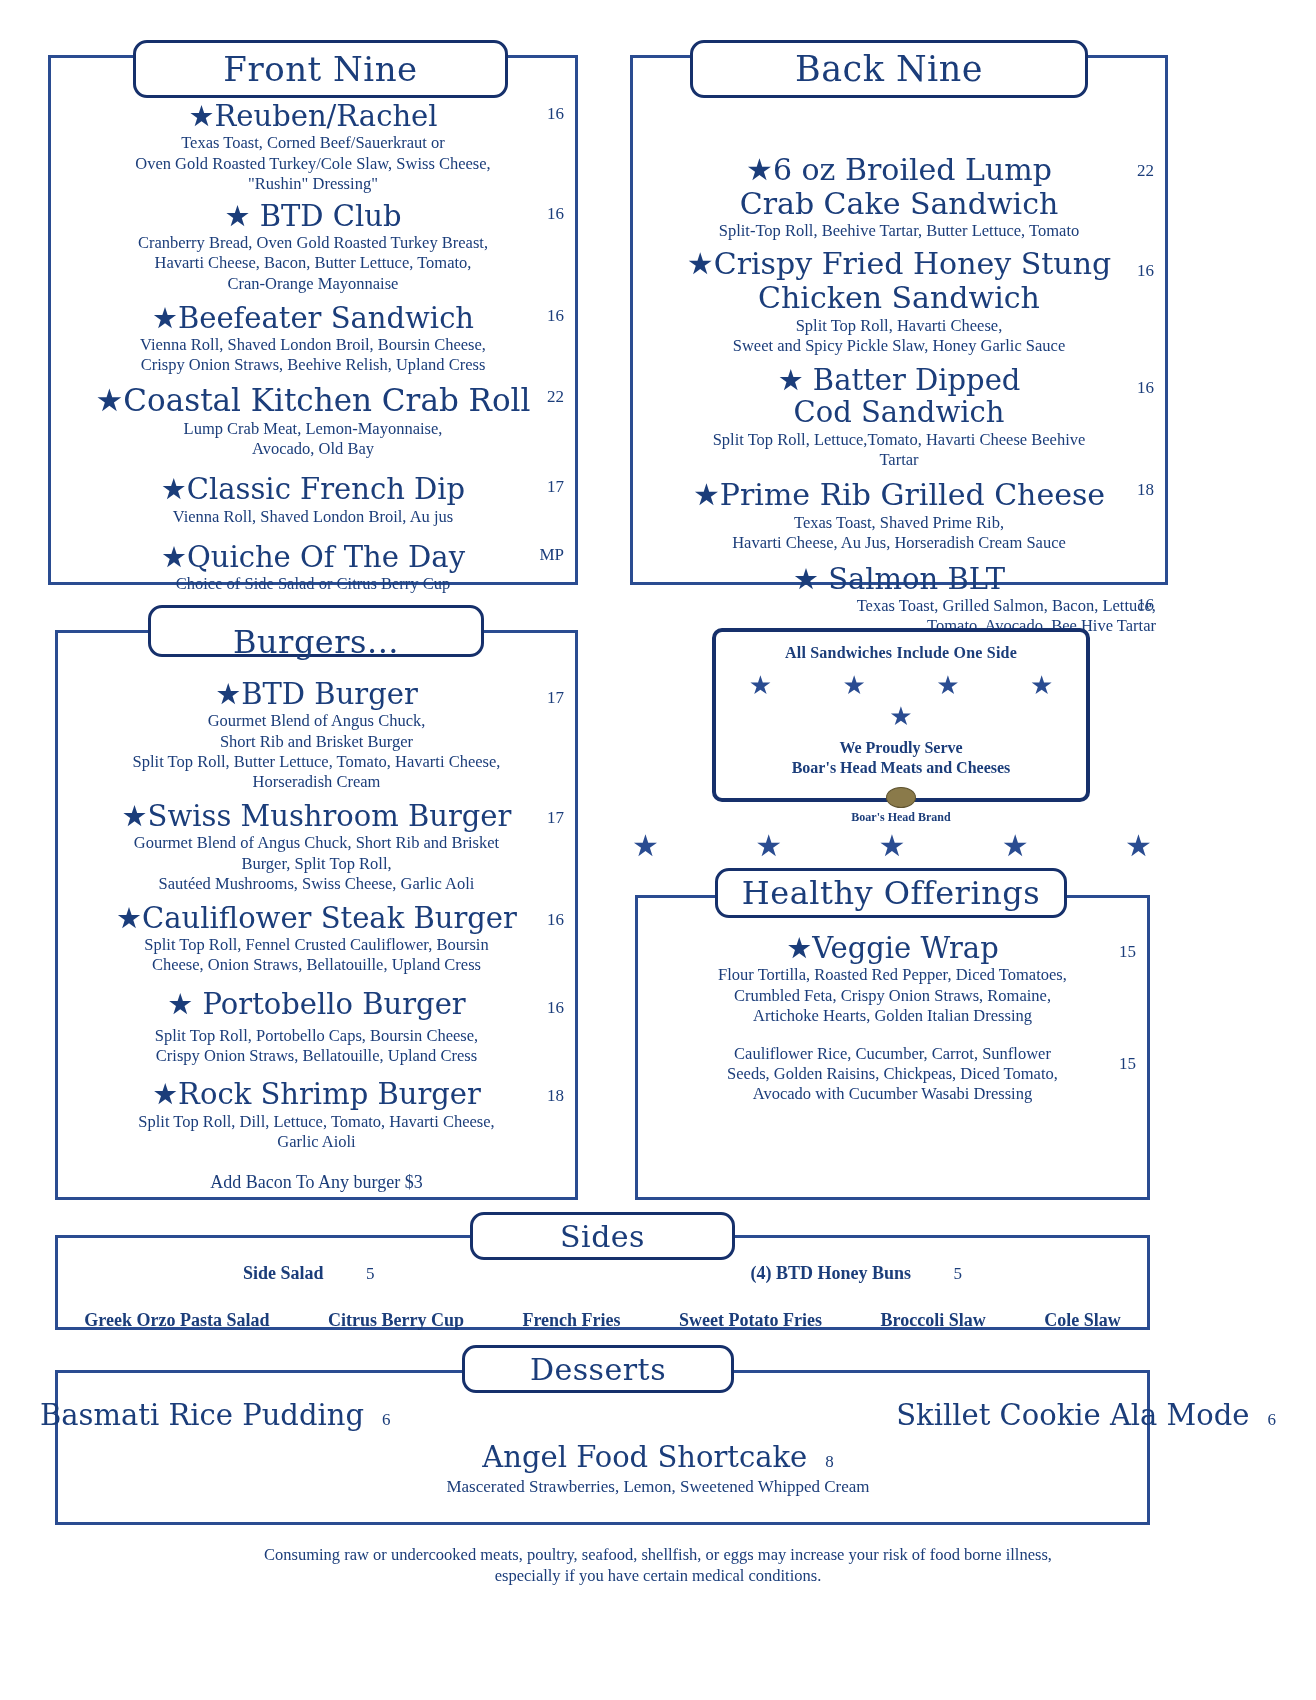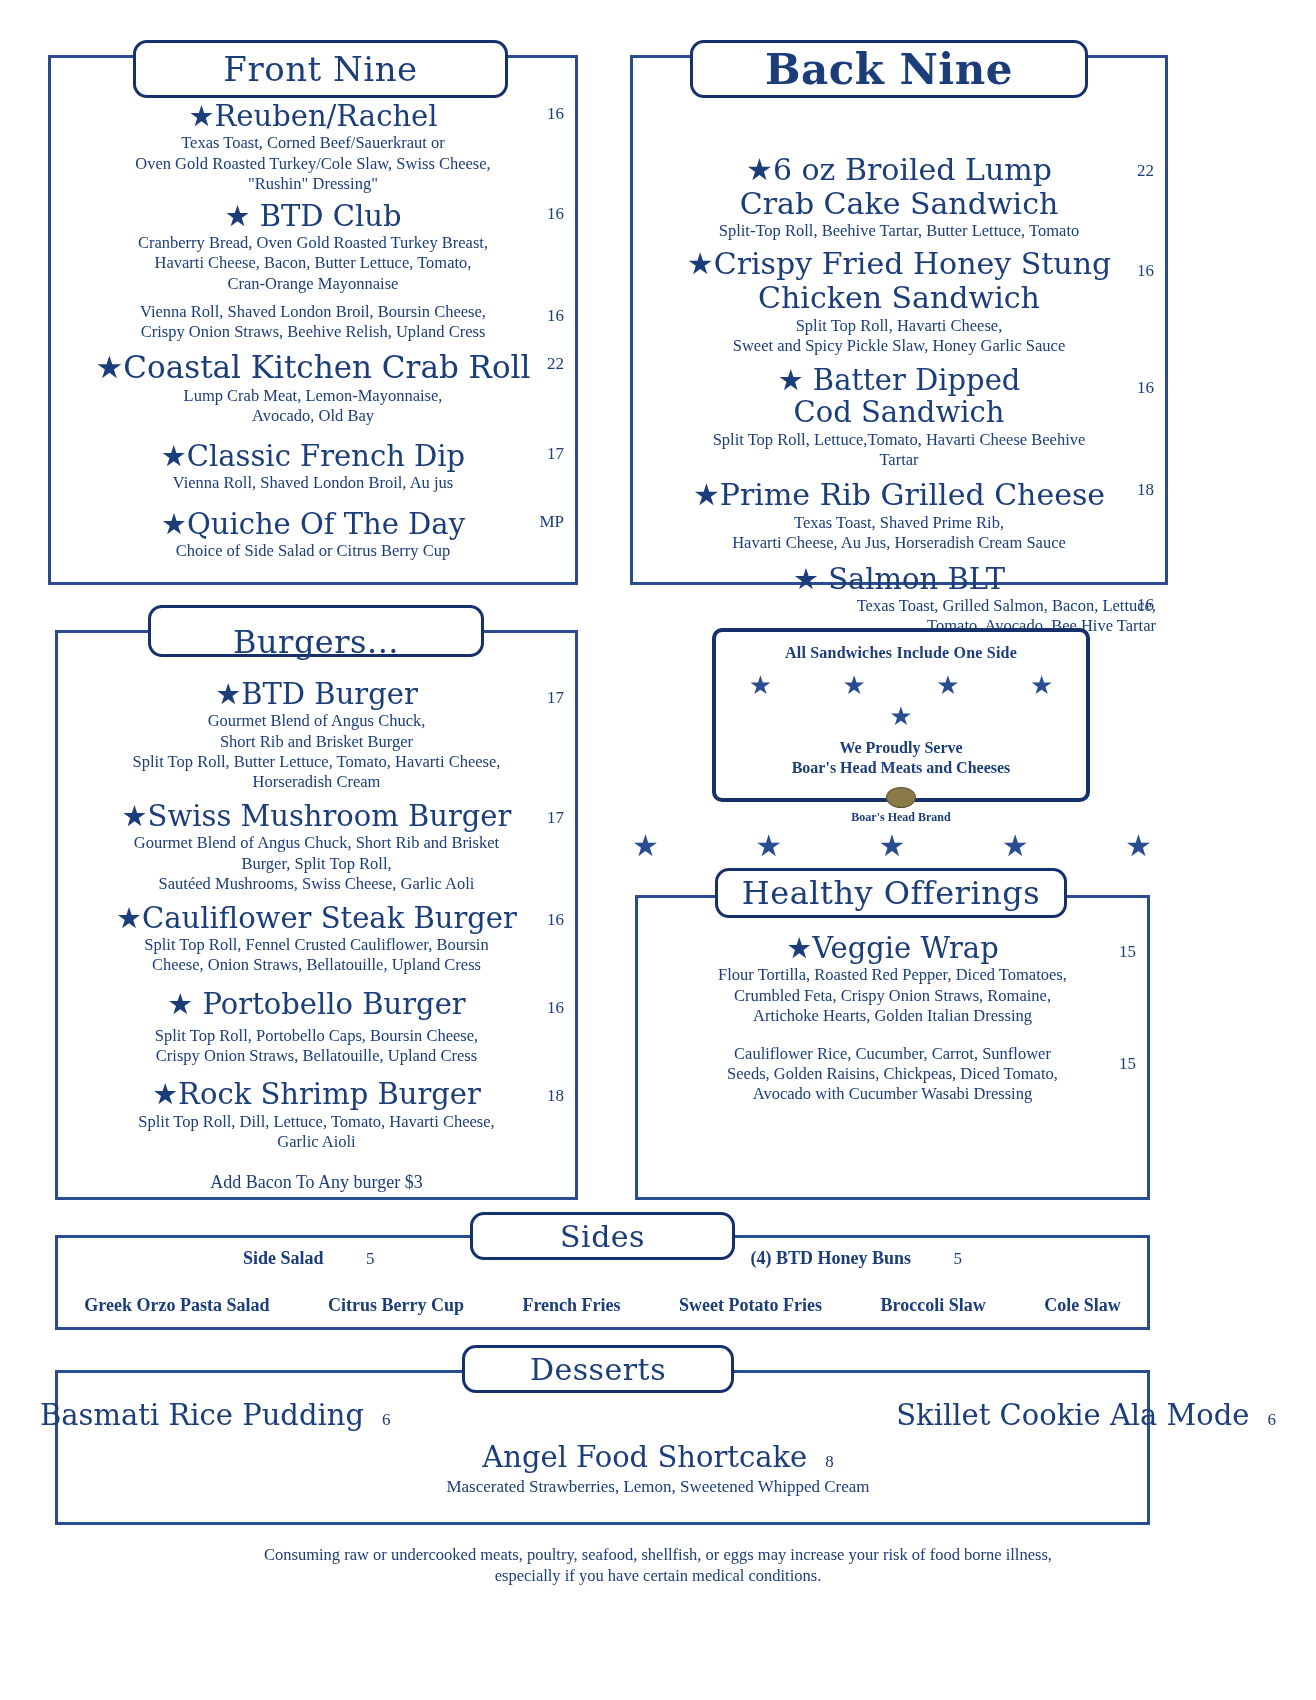--- a/index.html
+++ b/index.html
@@ -254,7 +254,7 @@
 
   <div class="box" style="left:630px; top:55px; width:538px; height:530px;"></div>
   <div class="title-plate" style="left:690px; top:40px; width:398px; height:58px;">
-    <span style="font-size:42px;font-weight:bold;">Back Nine</span>
+    <span style="font-size:35px;">Back Nine</span>
   </div>
   <div class="items" style="left:630px; width:538px; top:105px;">
     <div class="item">

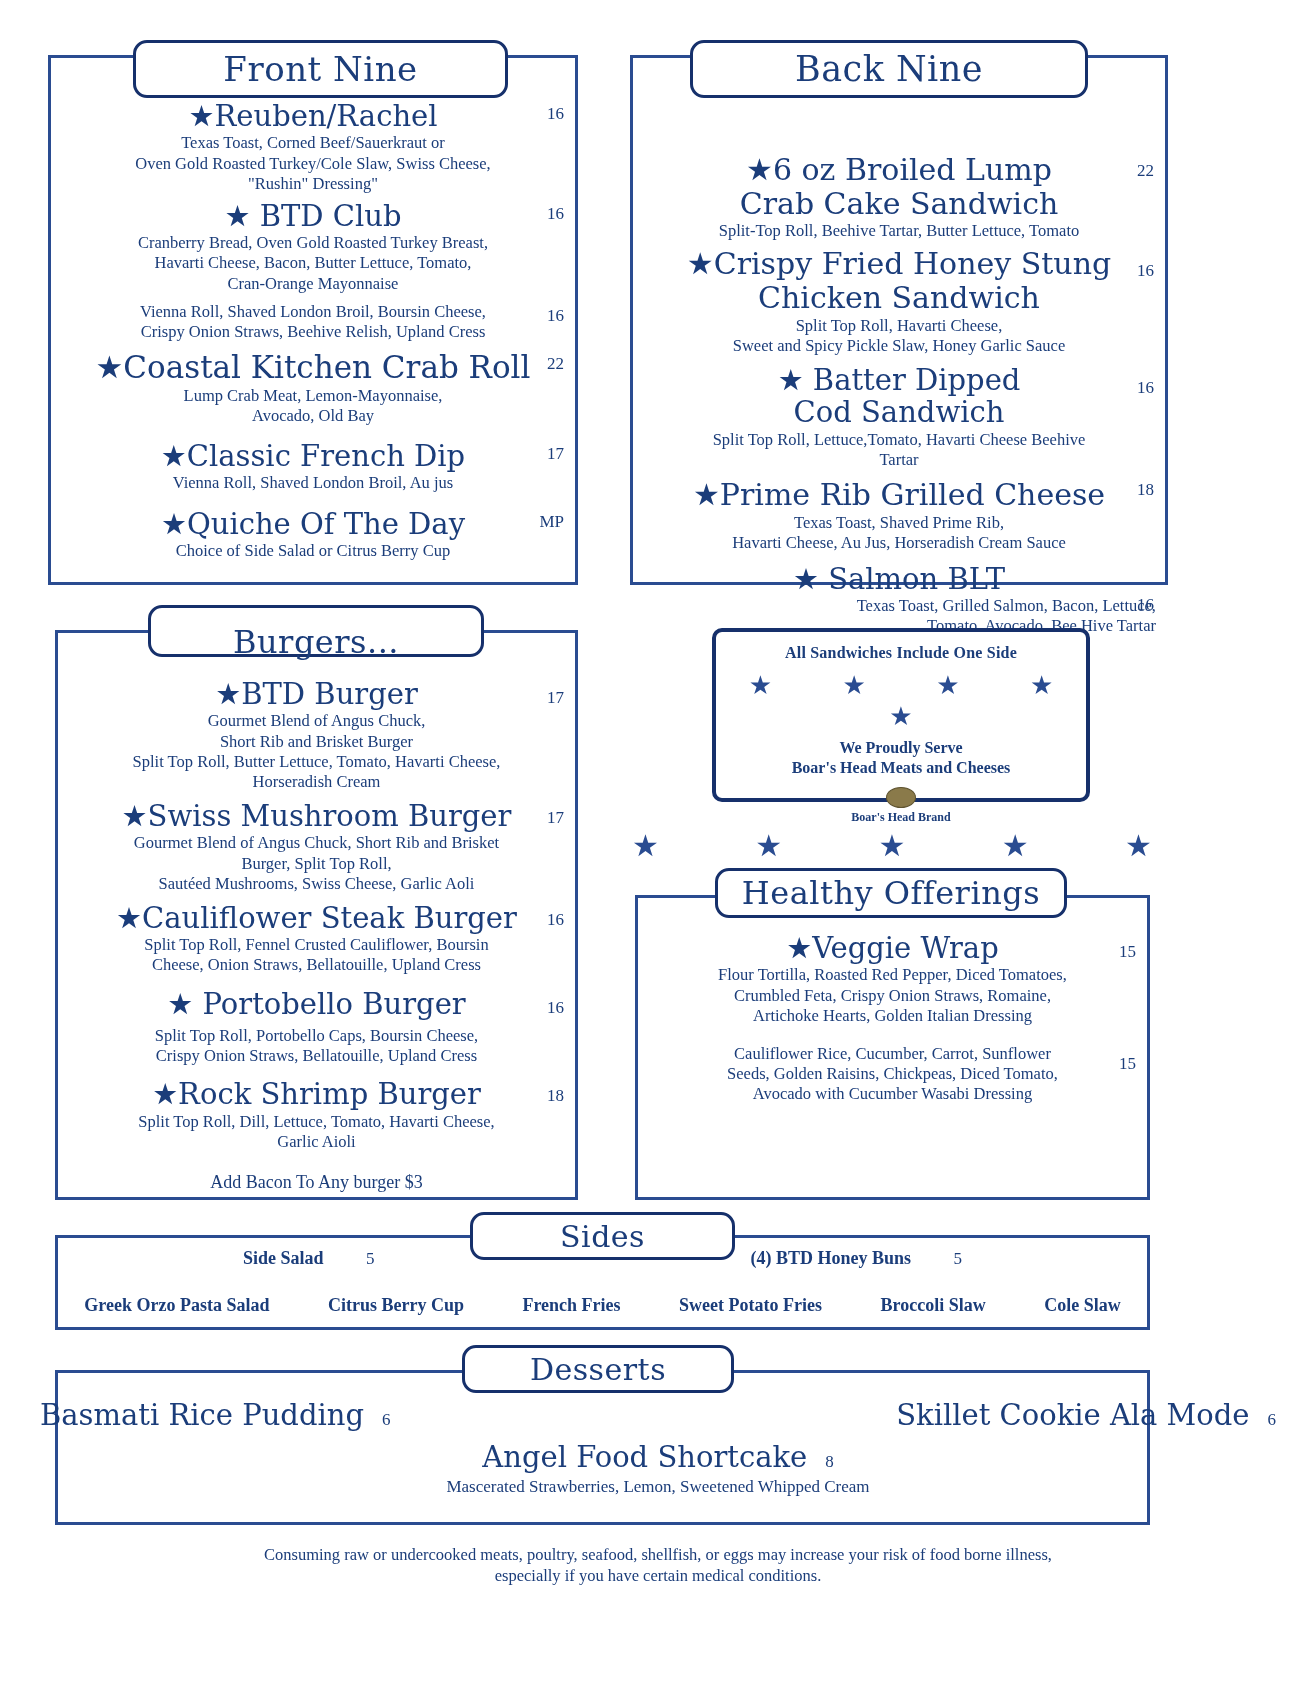--- a/index.html
+++ b/index.html
@@ -231,6 +231,7 @@
     </div>
     <div class="item" style="margin-top:8px;">
       <span class="price">16</span>
+      <span class="item-name" style="font-size:29px;">★Beefeater Sandwich</span>
       <div class="item-desc" style="white-space:pre-line;">Vienna Roll, Shaved London Broil, Boursin Cheese,
 Crispy Onion Straws, Beehive Relish, Upland Cress</div>
     </div>

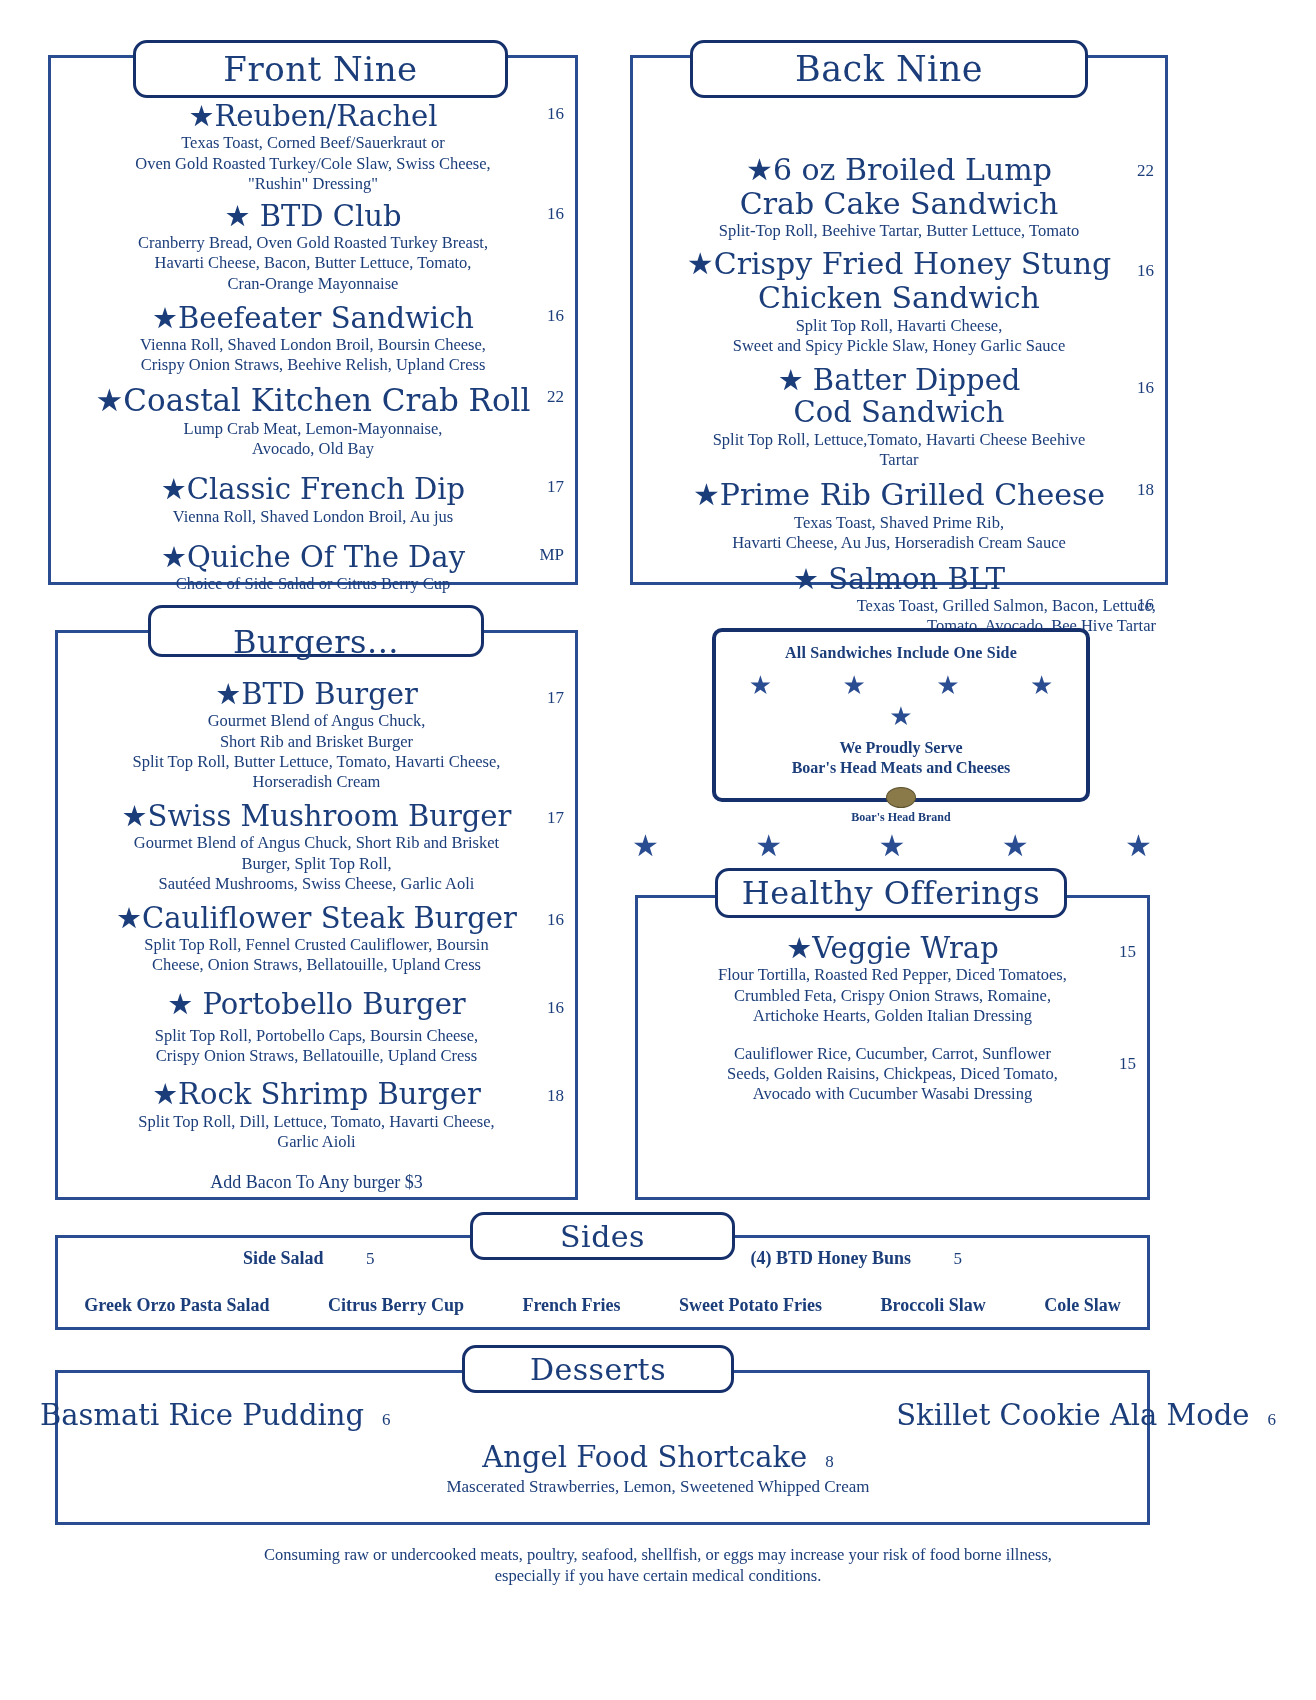--- a/index.html
+++ b/index.html
@@ -377,7 +377,7 @@
     <span style="font-size:30px;">Sides</span>
   </div>
   <div class="sides-grid" style="left:55px; width:1095px; top:1248px;">
-    <div class="sides-row" style="margin-top:0;">
+    <div class="sides-row" style="margin-top:15px;">
       <div>
         <span class="sname">Side Salad</span>
         <span class="sprice">5</span>

